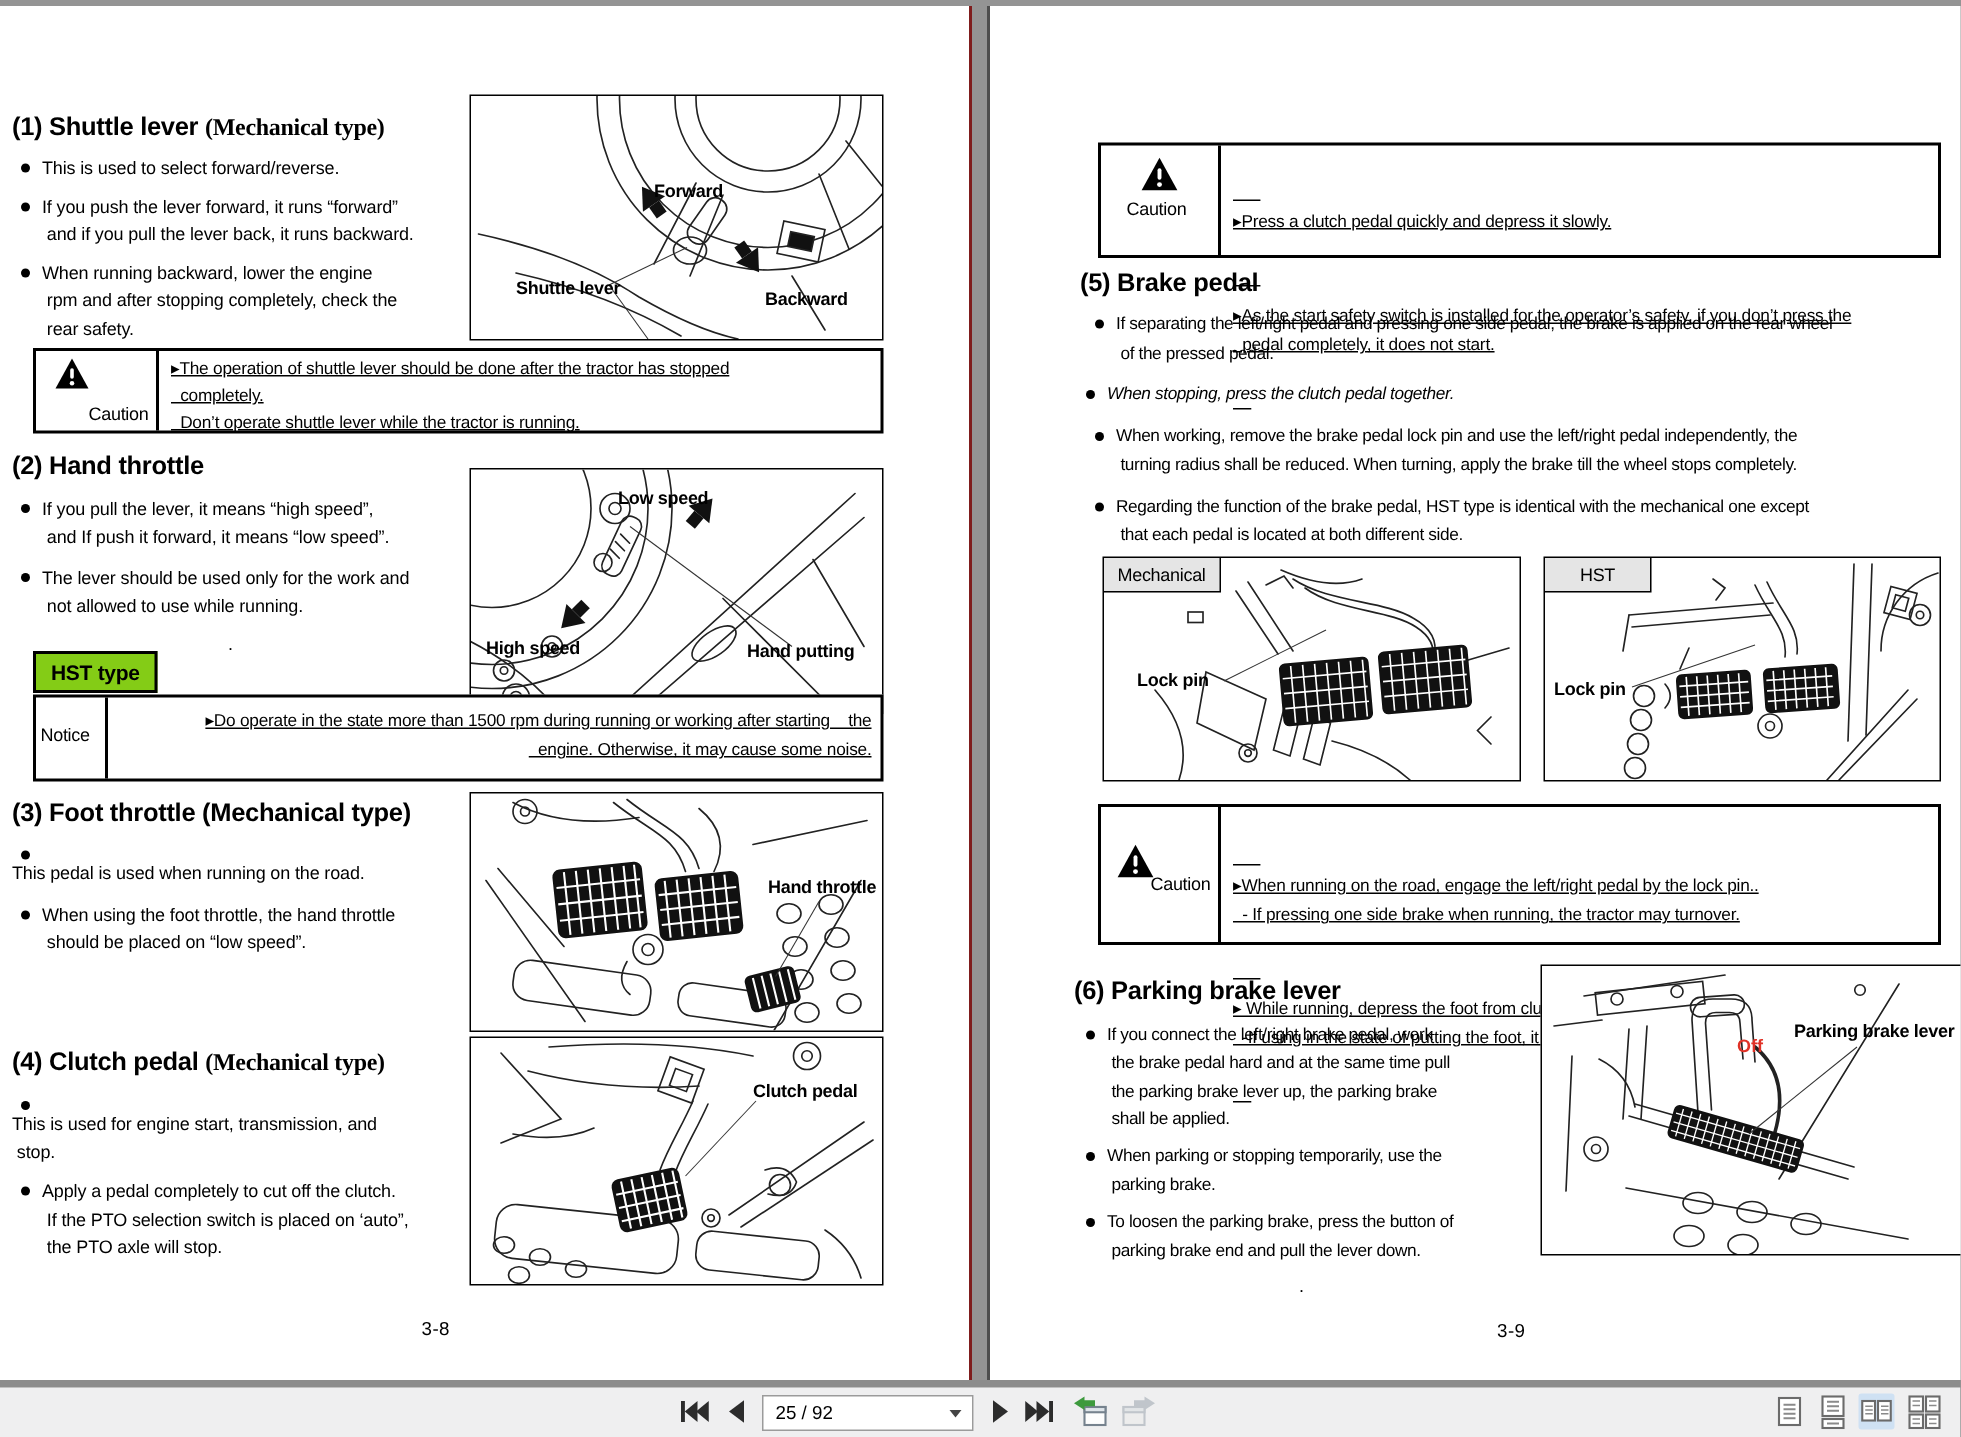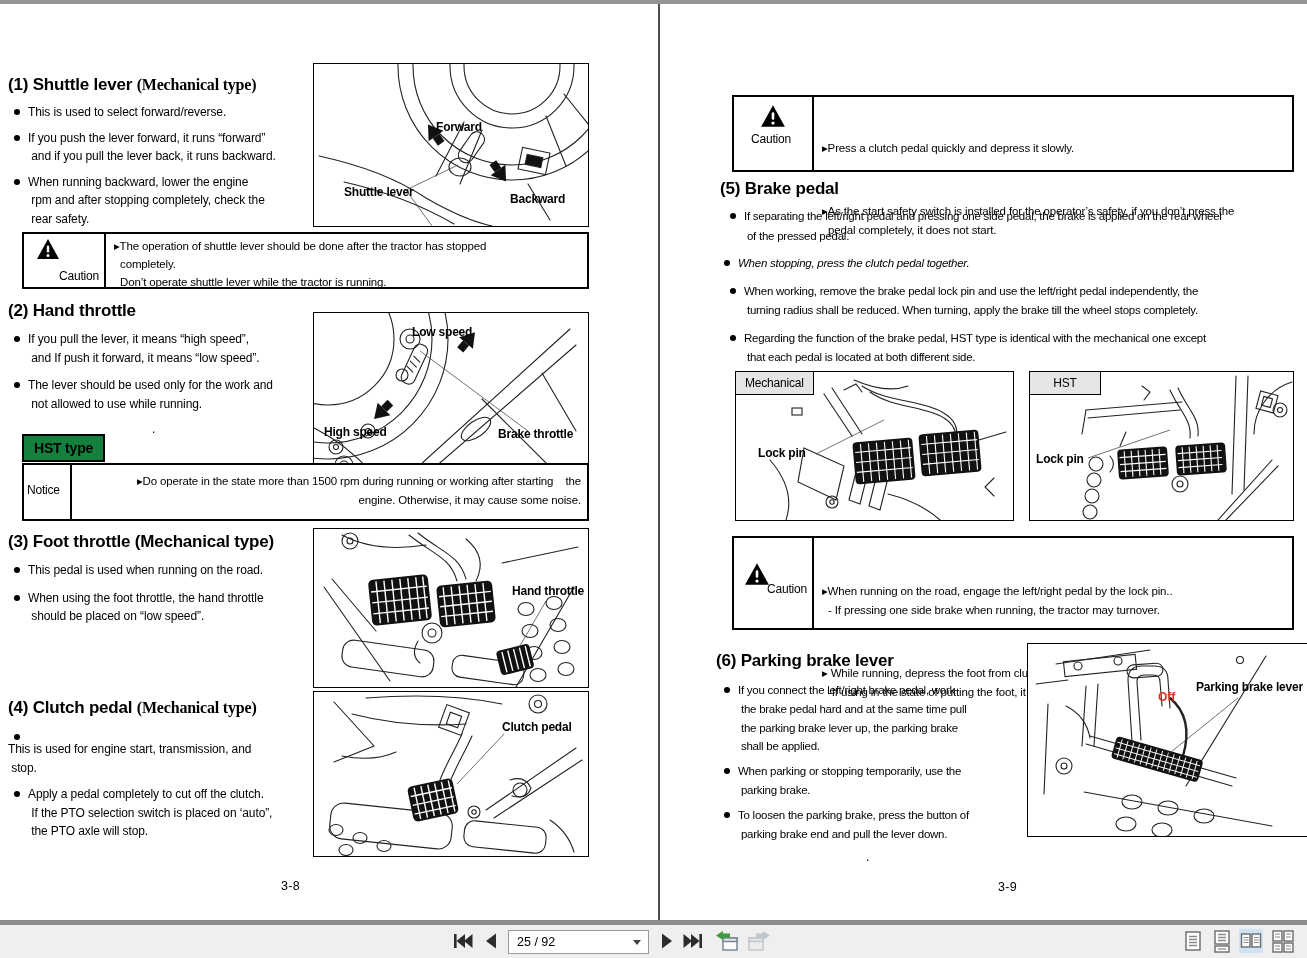--- a/index.html
+++ b/index.html
@@ -8,7 +8,7 @@
     background:#949494;font-family:"Liberation Sans",sans-serif;color:#000;
   }
   .page{position:absolute;top:4px;height:916px;background:#fff;overflow:hidden;}
-  .page-left{left:0;width:646px;border-right:2px solid #7f1d1d;padding-left:39px;}
+  .page-left{left:0;width:646px;border-right:2px solid #7f1d1d;}
   .page-right{left:658px;width:649px;border-left:2px solid #4e4e4e;}
 
   .h{position:absolute;font-size:17px;font-weight:bold;white-space:nowrap;letter-spacing:-0.2px;}

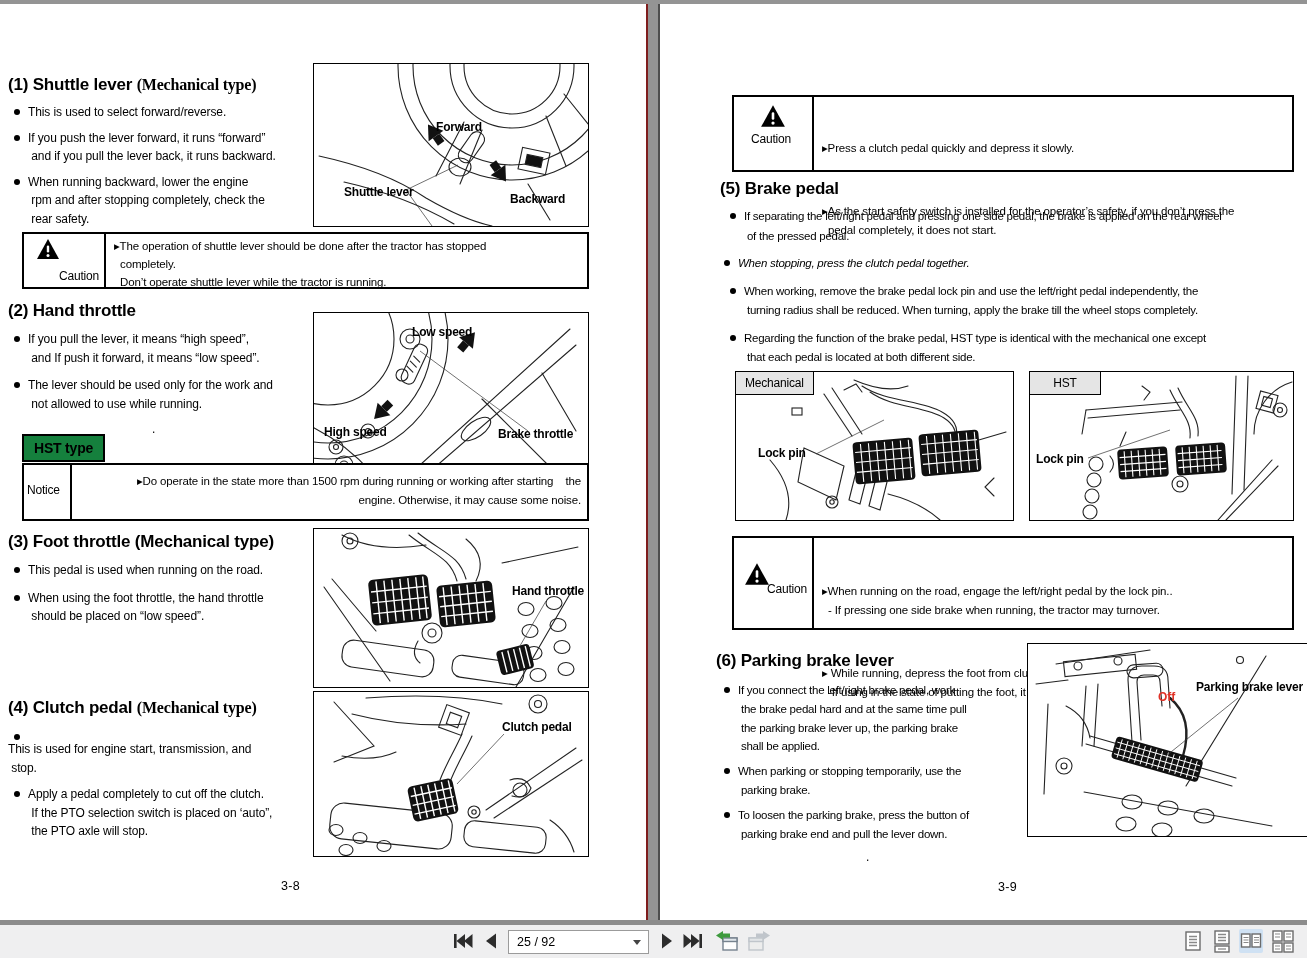--- a/index.html
+++ b/index.html
@@ -23,7 +23,7 @@
 
   .cbox{position:absolute;border:2px solid #000;background:#fff;display:flex;}
   .cell-l{flex:none;border-right:2px solid #000;position:relative;}
-  .cell-t{flex:1;padding:3px 6px 2px 8px;font-size:11.5px;line-height:18px;white-space:pre;letter-spacing:-0.15px;}
+  .cell-t{flex:1;padding:3px 6px 2px 8px;font-size:11.5px;line-height:18px;white-space:pre;letter-spacing:-0.15px;text-decoration:underline;}
   .clabel{position:absolute;font-size:12px;letter-spacing:-0.2px;}
   .warn{position:absolute;}
 

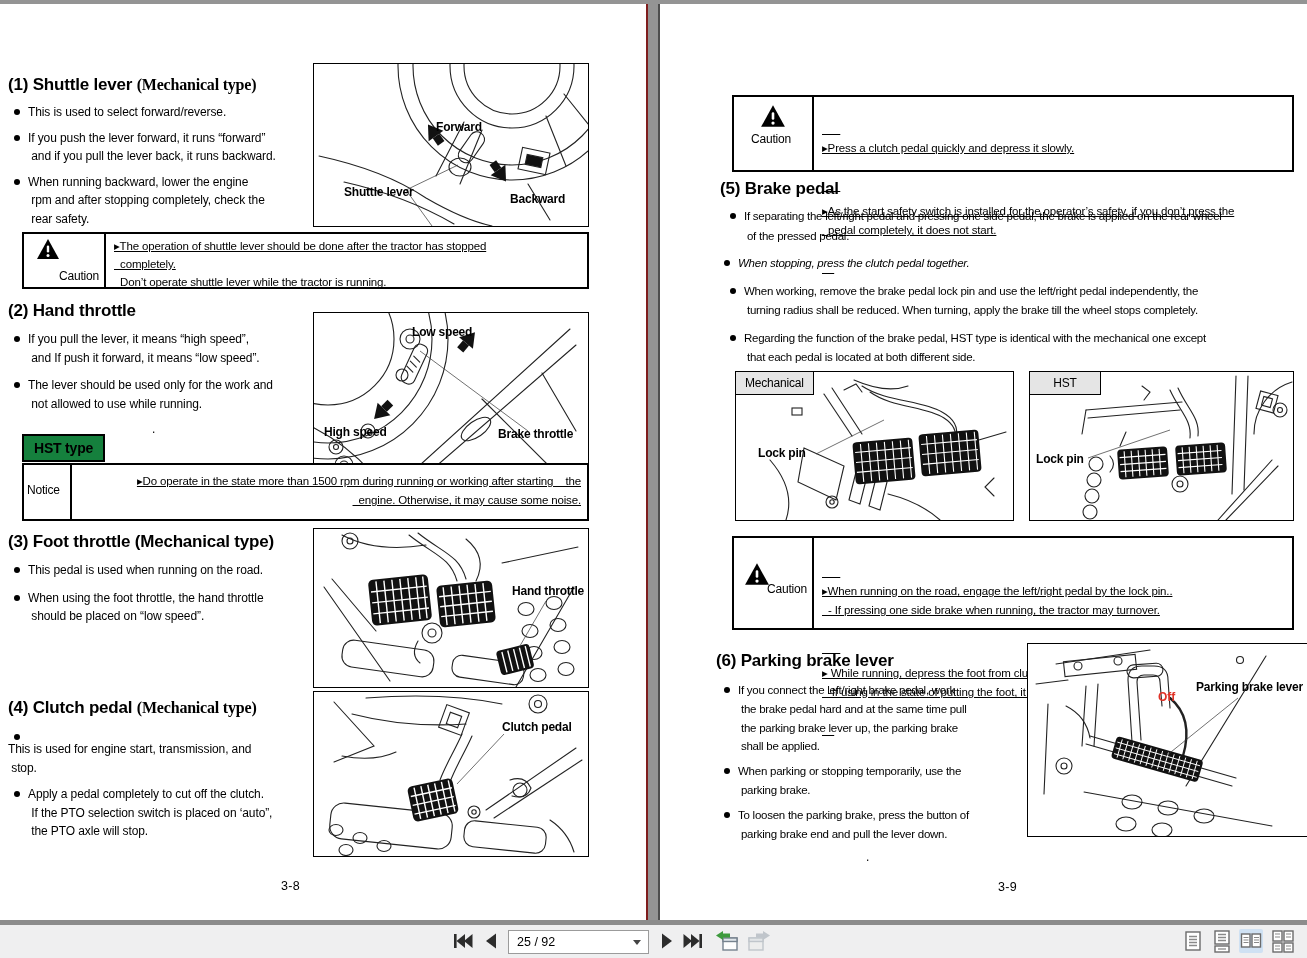--- a/index.html
+++ b/index.html
@@ -190,7 +190,7 @@
     </svg>
     <span class="fig-label" style="left:98px;top:12px;">Low speed</span>
     <span class="fig-label" style="left:10px;top:112px;">High speed</span>
-    <span class="fig-label" style="left:184px;top:114px;">Brake throttle</span>
+    <span class="fig-label" style="left:184px;top:114px;">Hand putting</span>
   </div>
 
   <div class="hst-tab" style="left:22px;top:430px;">HST type</div>

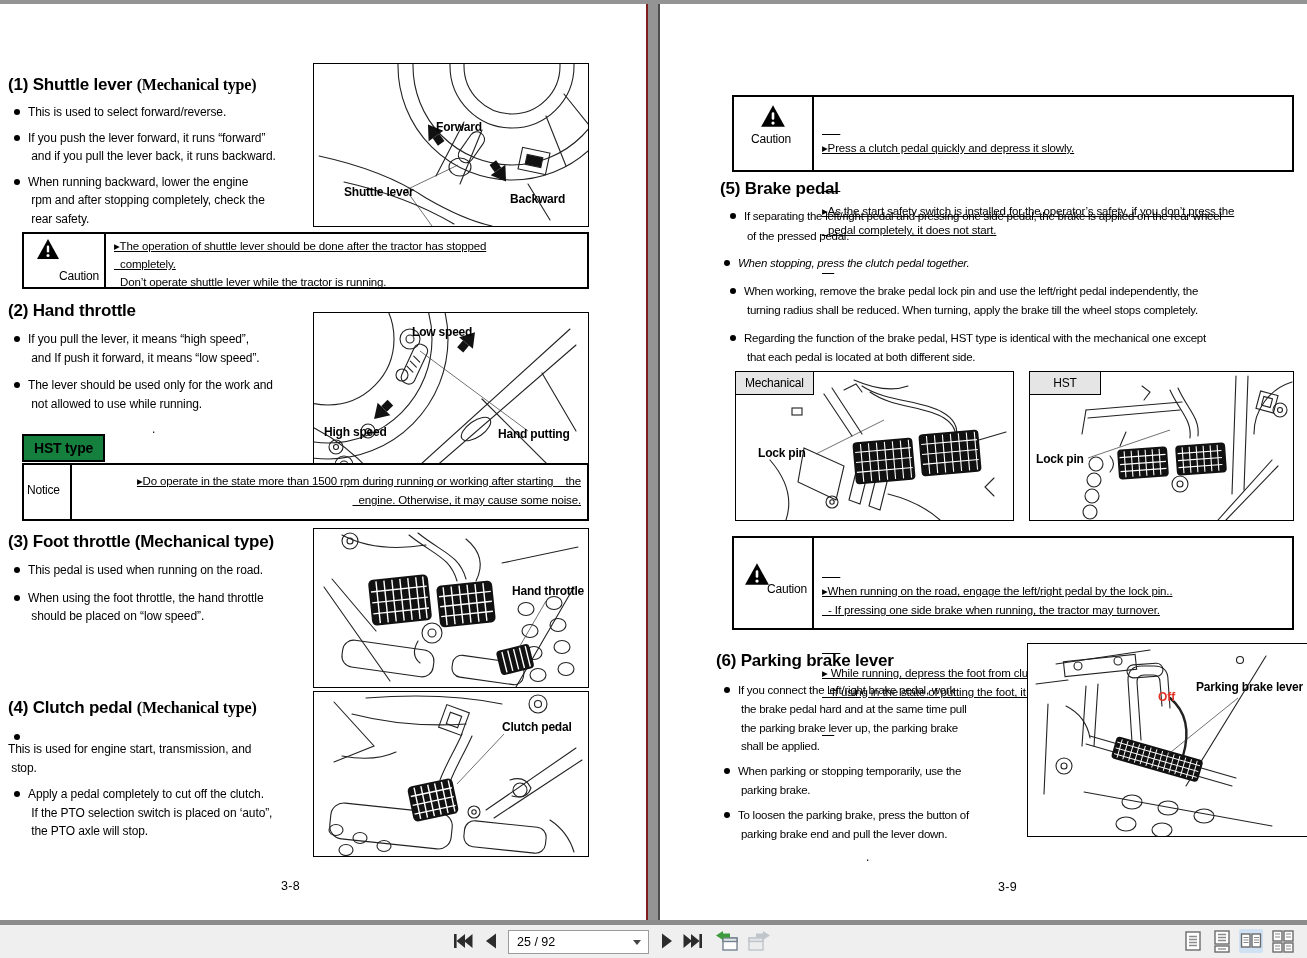--- a/index.html
+++ b/index.html
@@ -36,7 +36,7 @@
   .tag{position:absolute;border:1.5px solid #000;background:#e5e5e5;font-weight:normal;font-size:12px;
        padding:4px 9px;letter-spacing:-0.2px;}
 
-  .hst-tab{position:absolute;border:2px solid #000;background:#15803d;font-weight:bold;font-size:14px;
+  .hst-tab{position:absolute;border:2px solid #000;background:#84cc16;font-weight:bold;font-size:14px;
            padding:4px 10px;letter-spacing:-0.2px;}
   .stray{position:absolute;font-size:12px;}
   .pn{position:absolute;font-size:12.5px;letter-spacing:0.3px;}

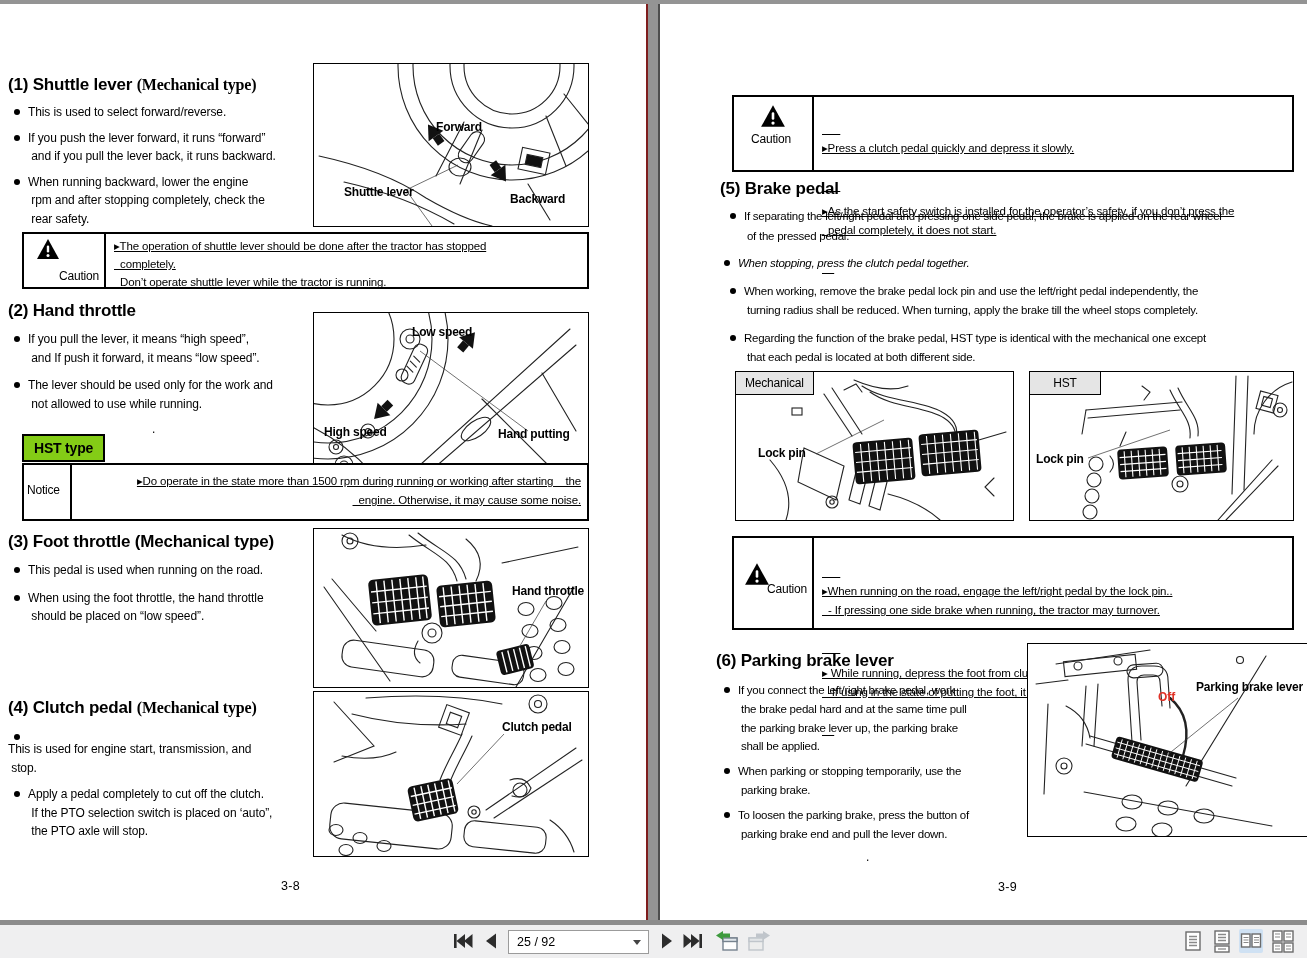--- a/index.html
+++ b/index.html
@@ -206,7 +206,7 @@
     <span>(3) Foot throttle (Mechanical type)</span>
   </div>
   <div class="bul-col" style="left:8px;top:557px;width:310px;">
-    <div class="bullet" style="margin-bottom:9px;">
+    <div class="bullet" style="margin-bottom:9px;flex-direction:column;">
         <span class="dot"></span>
         <span class="btxt">This pedal is used when running on the road.</span>
       </div>

